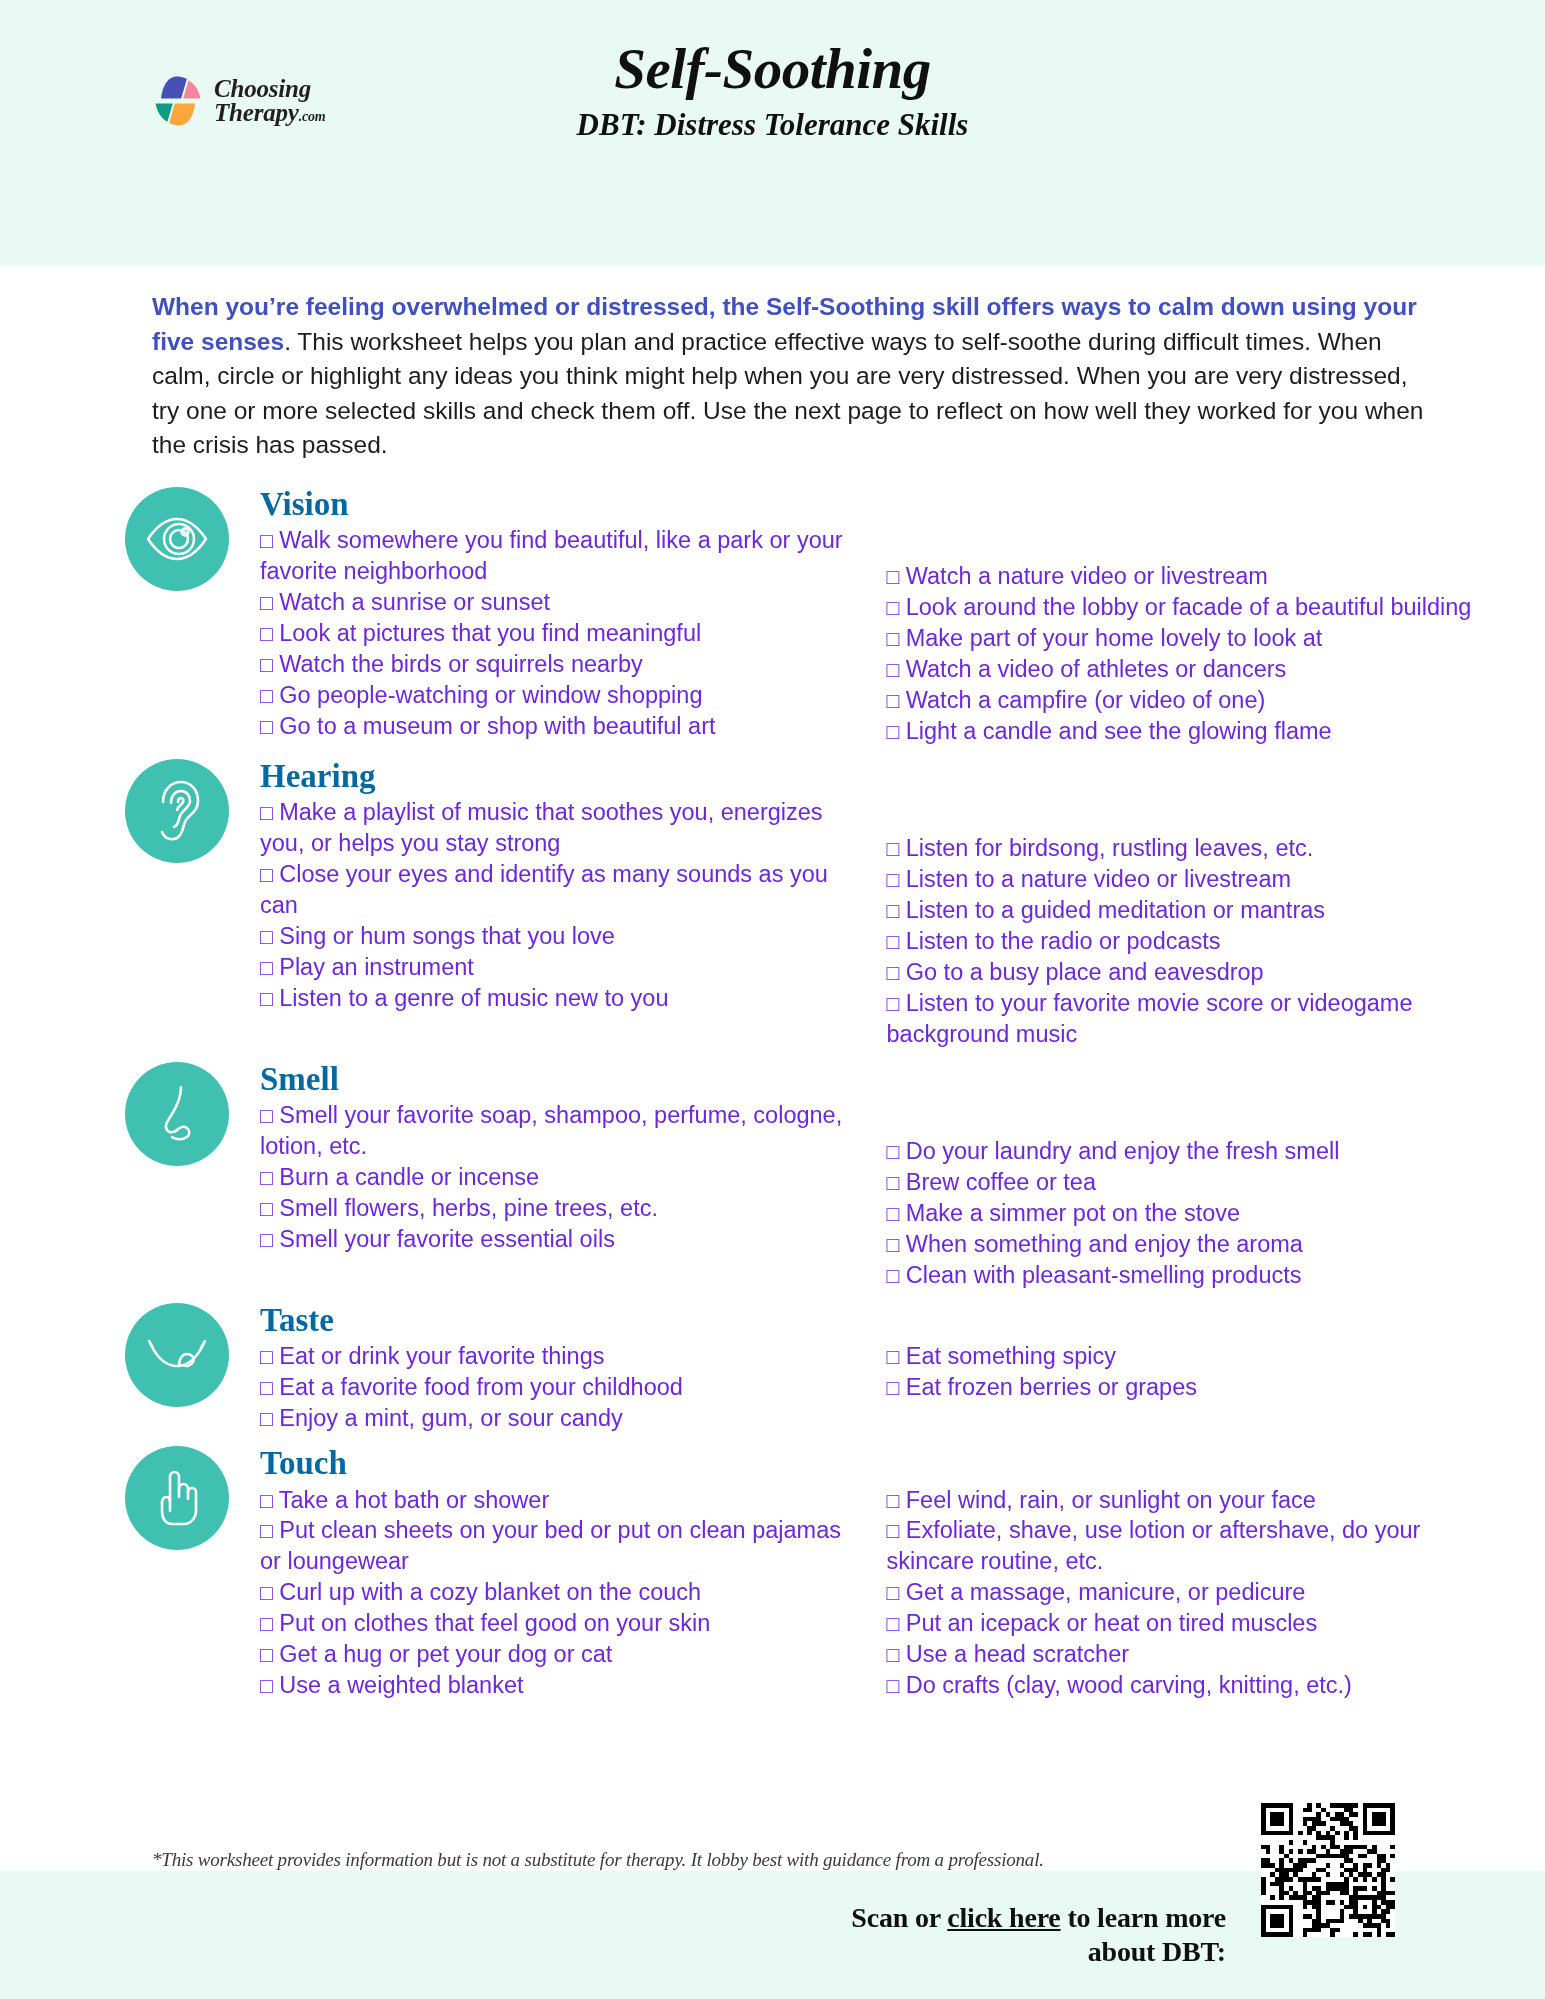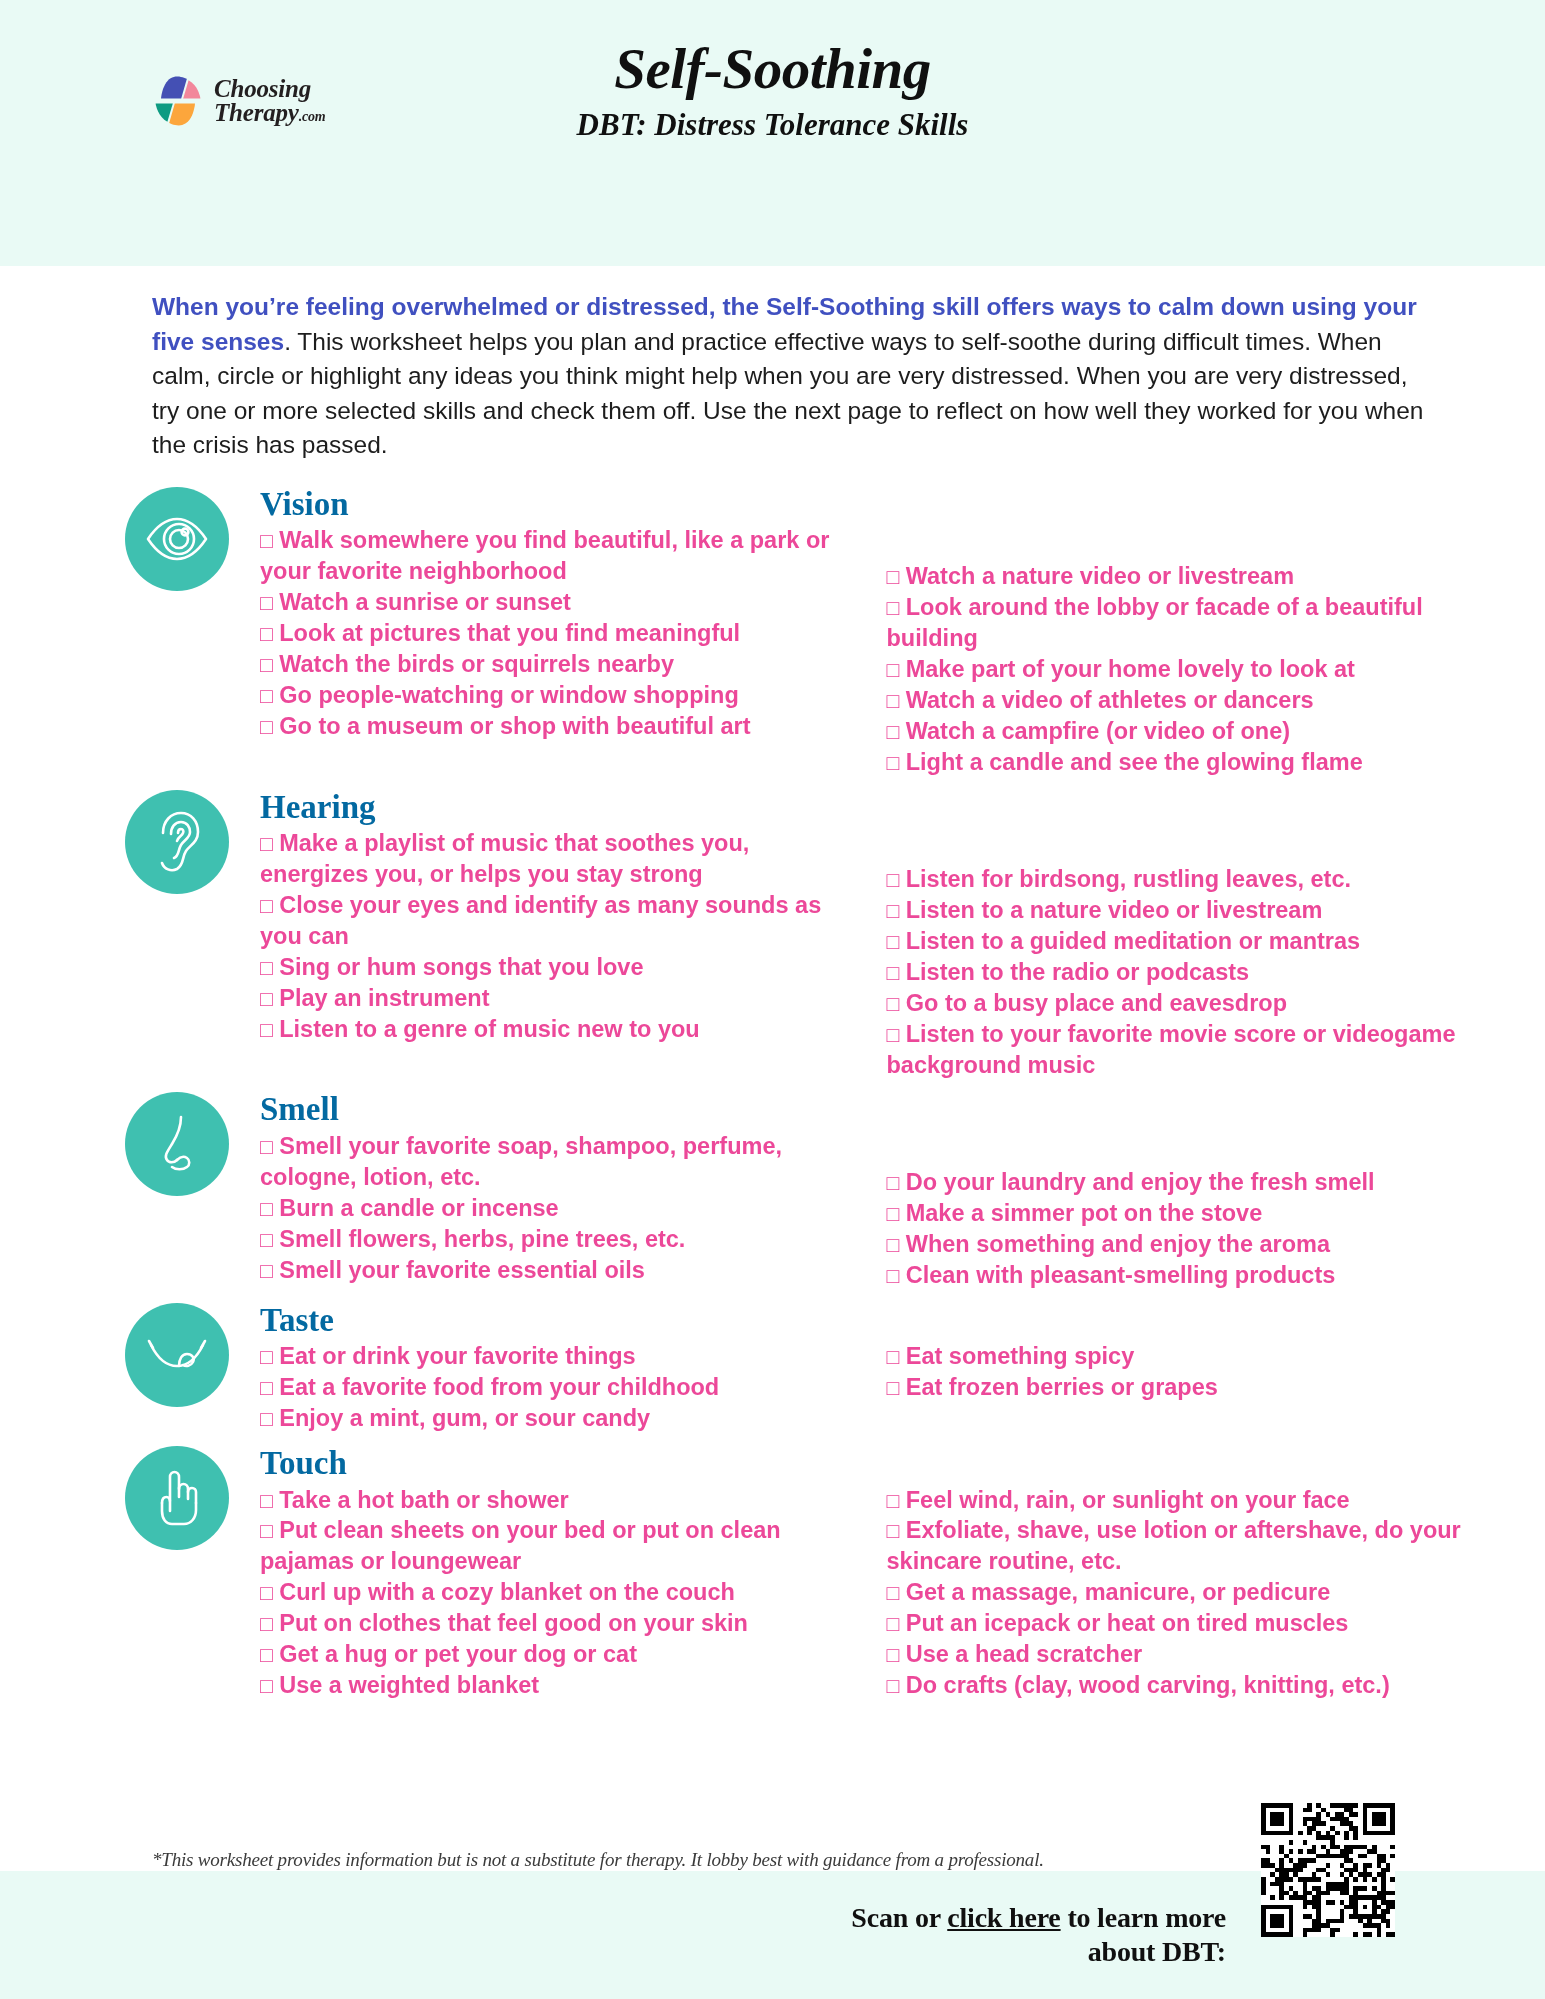--- a/index.html
+++ b/index.html
@@ -138,9 +138,8 @@
   .item {
     font-size: 23.5px;
     line-height: 1.315;
-    color: #ec4899;
+    color: #6d28d9;
     text-indent: 0;
-    font-weight: bold;
   }
   .item .box {
     font-size: 21px;

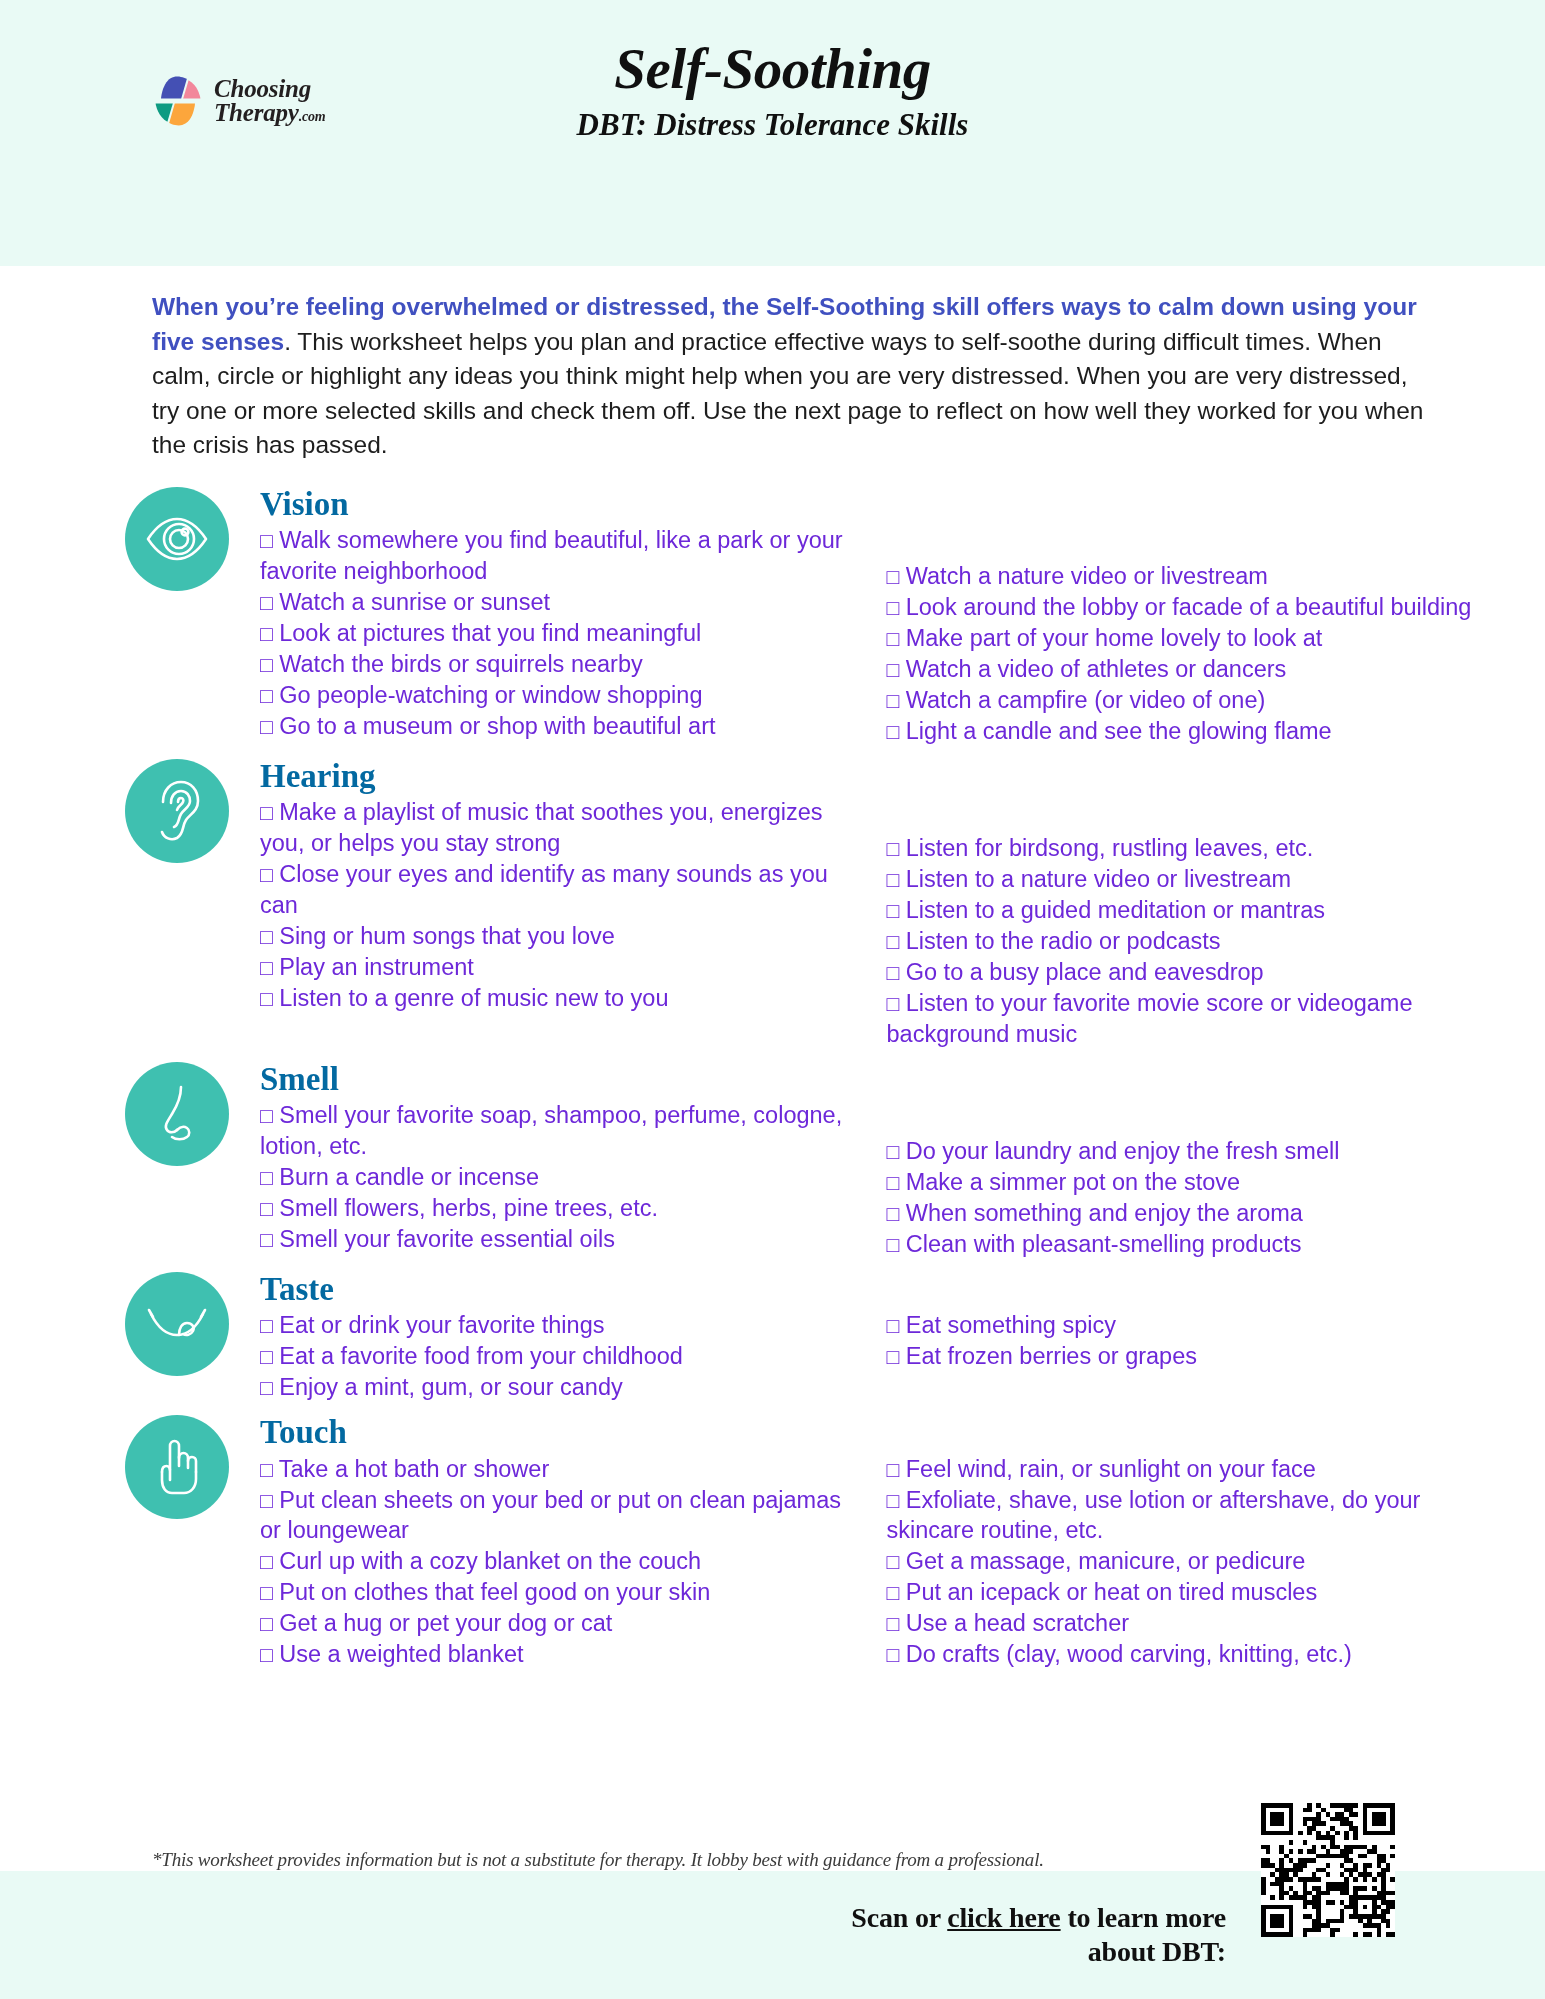--- a/index.html
+++ b/index.html
@@ -308,6 +308,7 @@
           </div>
           <div class="col right">
             <div class="item"><span class="box">□</span> <span>Do your laundry and enjoy the fresh smell</span></div>
+            <div class="item"><span class="box">□</span> <span>Brew coffee or tea</span></div>
             <div class="item"><span class="box">□</span> <span>Make a simmer pot on the stove</span></div>
             <div class="item"><span class="box">□</span> <span>When something and enjoy the aroma</span></div>
             <div class="item"><span class="box">□</span> <span>Clean with pleasant-smelling products</span></div>

